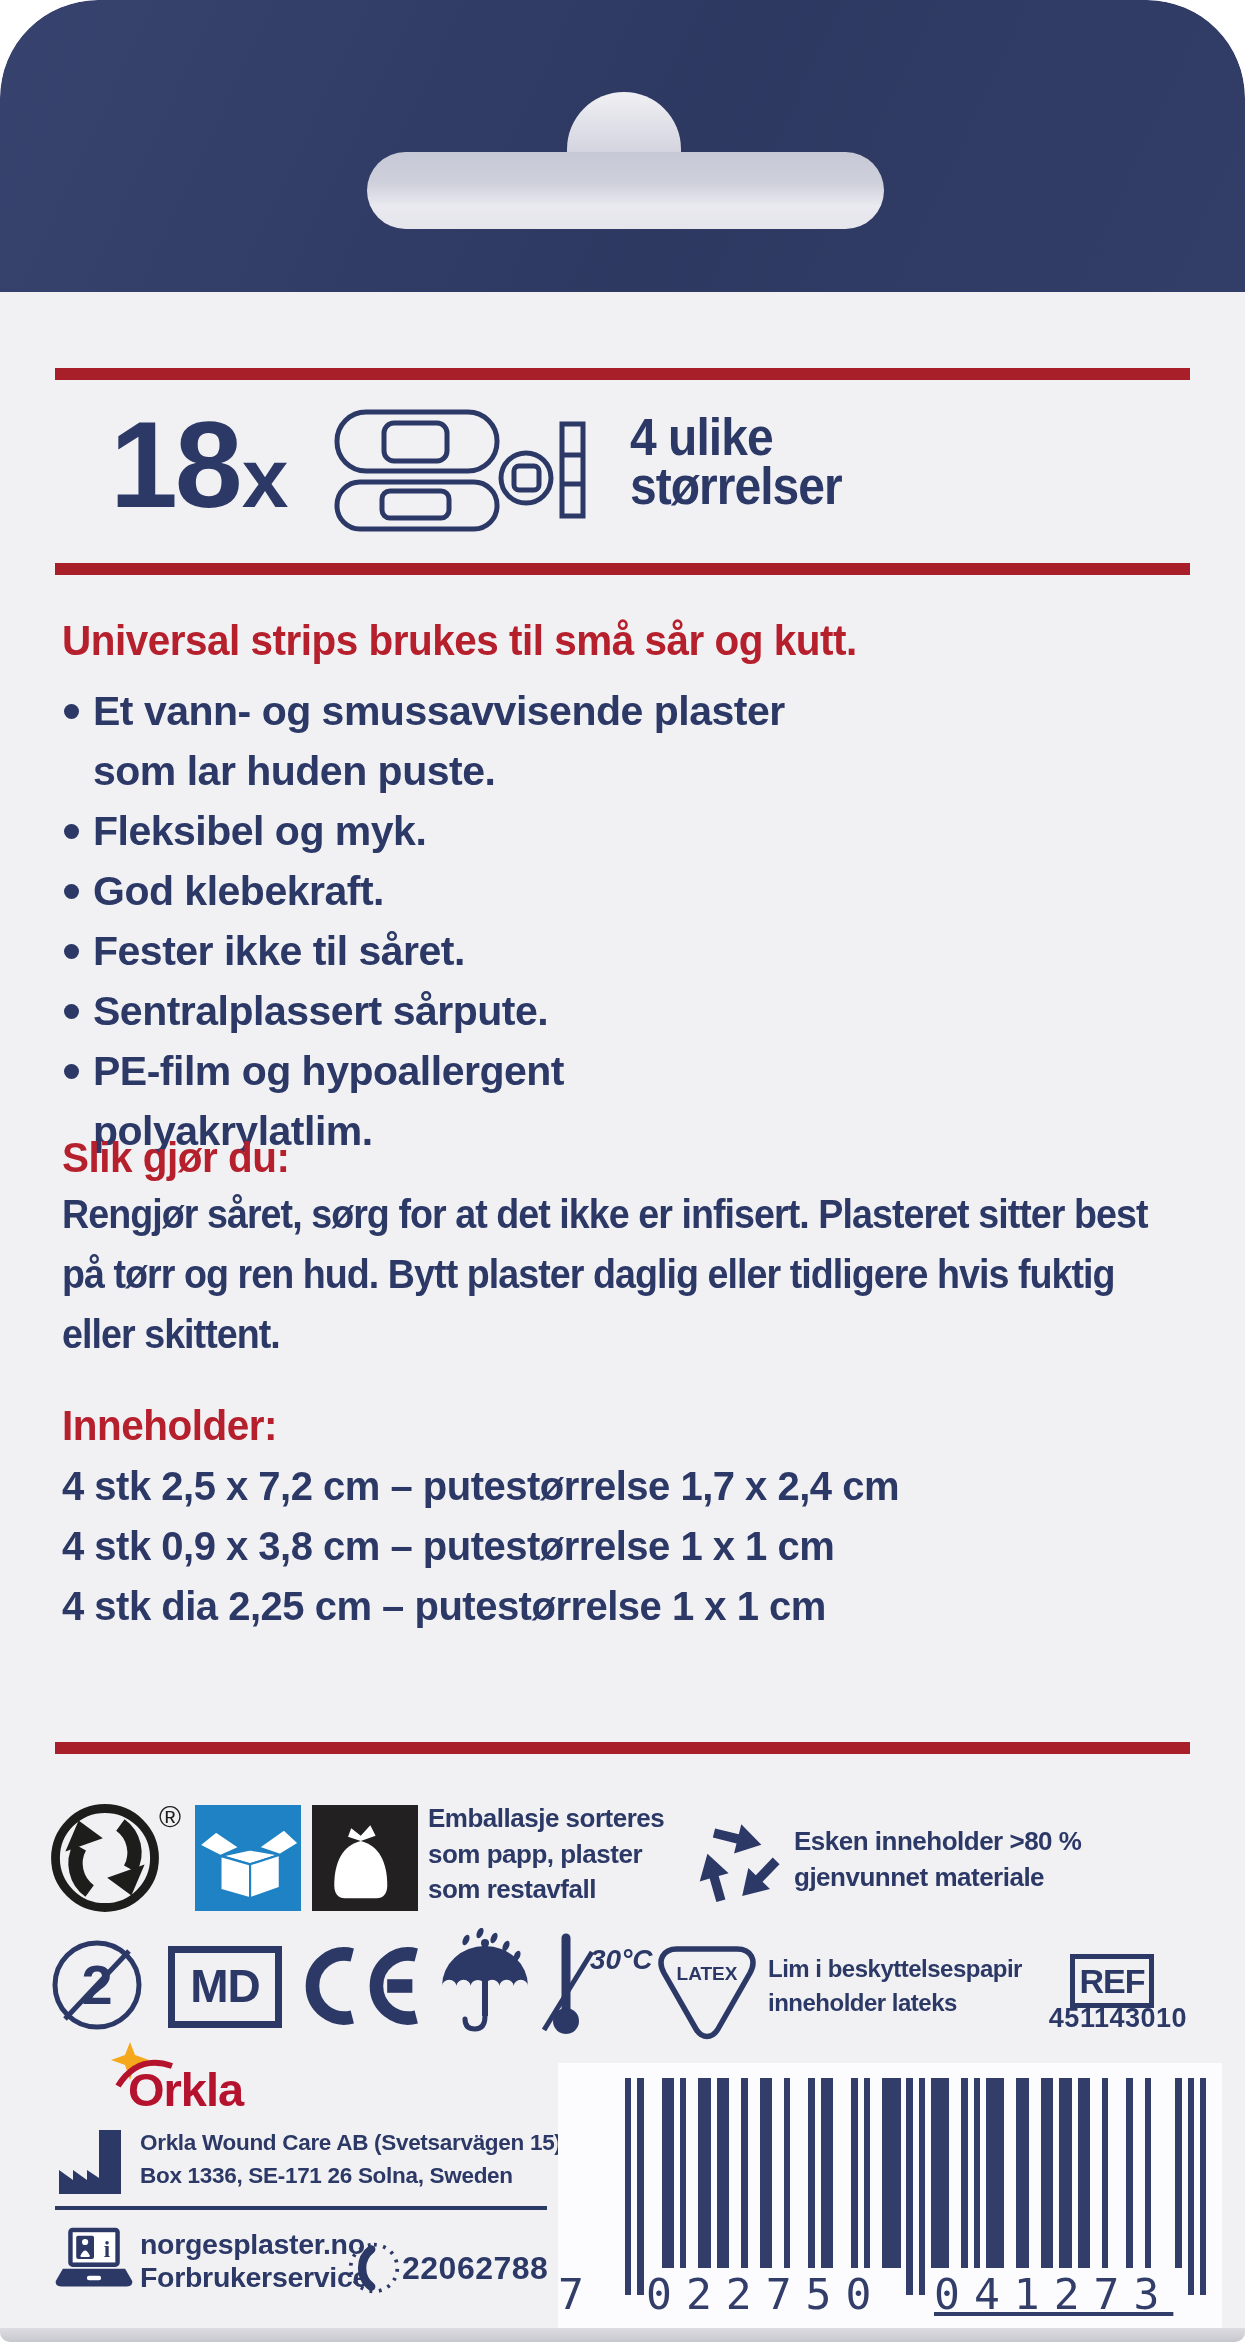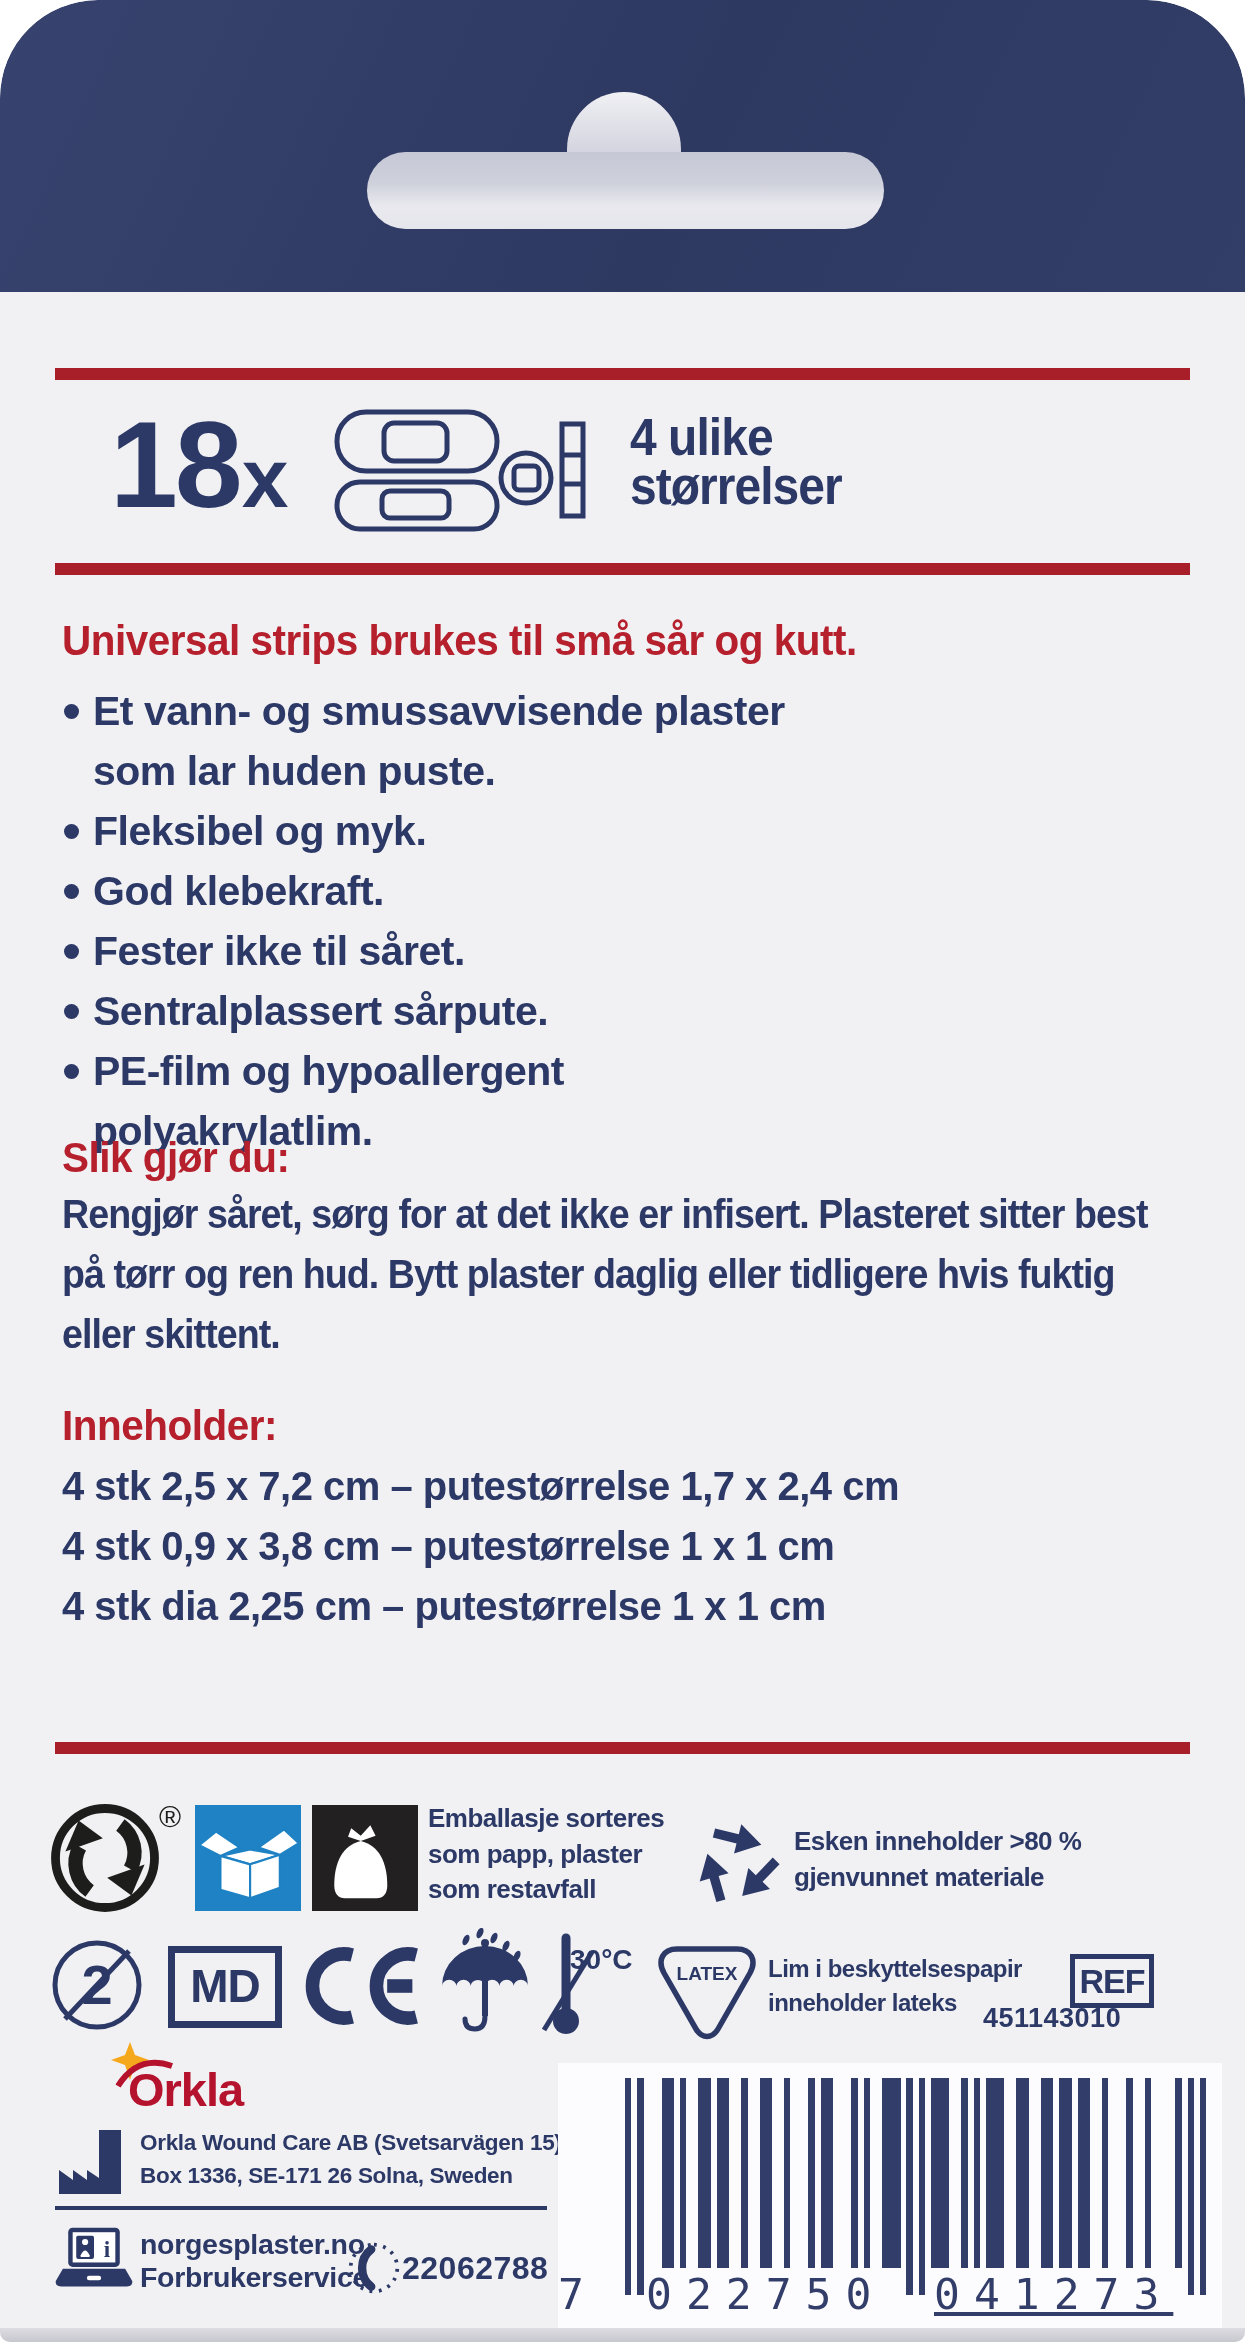--- a/index.html
+++ b/index.html
@@ -48,7 +48,7 @@
   .mdbox{position:absolute;left:168px;top:1946px;width:100px;height:68px;border:7px solid #2c3966;
          color:#2c3966;font-weight:700;font-size:46px;text-align:center;line-height:66px;
          letter-spacing:-1px;}
-  .temp{position:absolute;left:570px;top:1944px;color:#2c3966;font-weight:700;font-size:28px;}
+  .temp{position:absolute;left:590px;top:1944px;color:#2c3966;font-weight:700;font-size:28px;font-style:italic;}
   .refbox{position:absolute;left:1070px;top:1938px;width:74px;height:44px;border:5px solid #2c3966;
          color:#2c3966;font-weight:700;font-size:34px;text-align:center;line-height:44px;
          letter-spacing:-1px;margin-top:16px;}

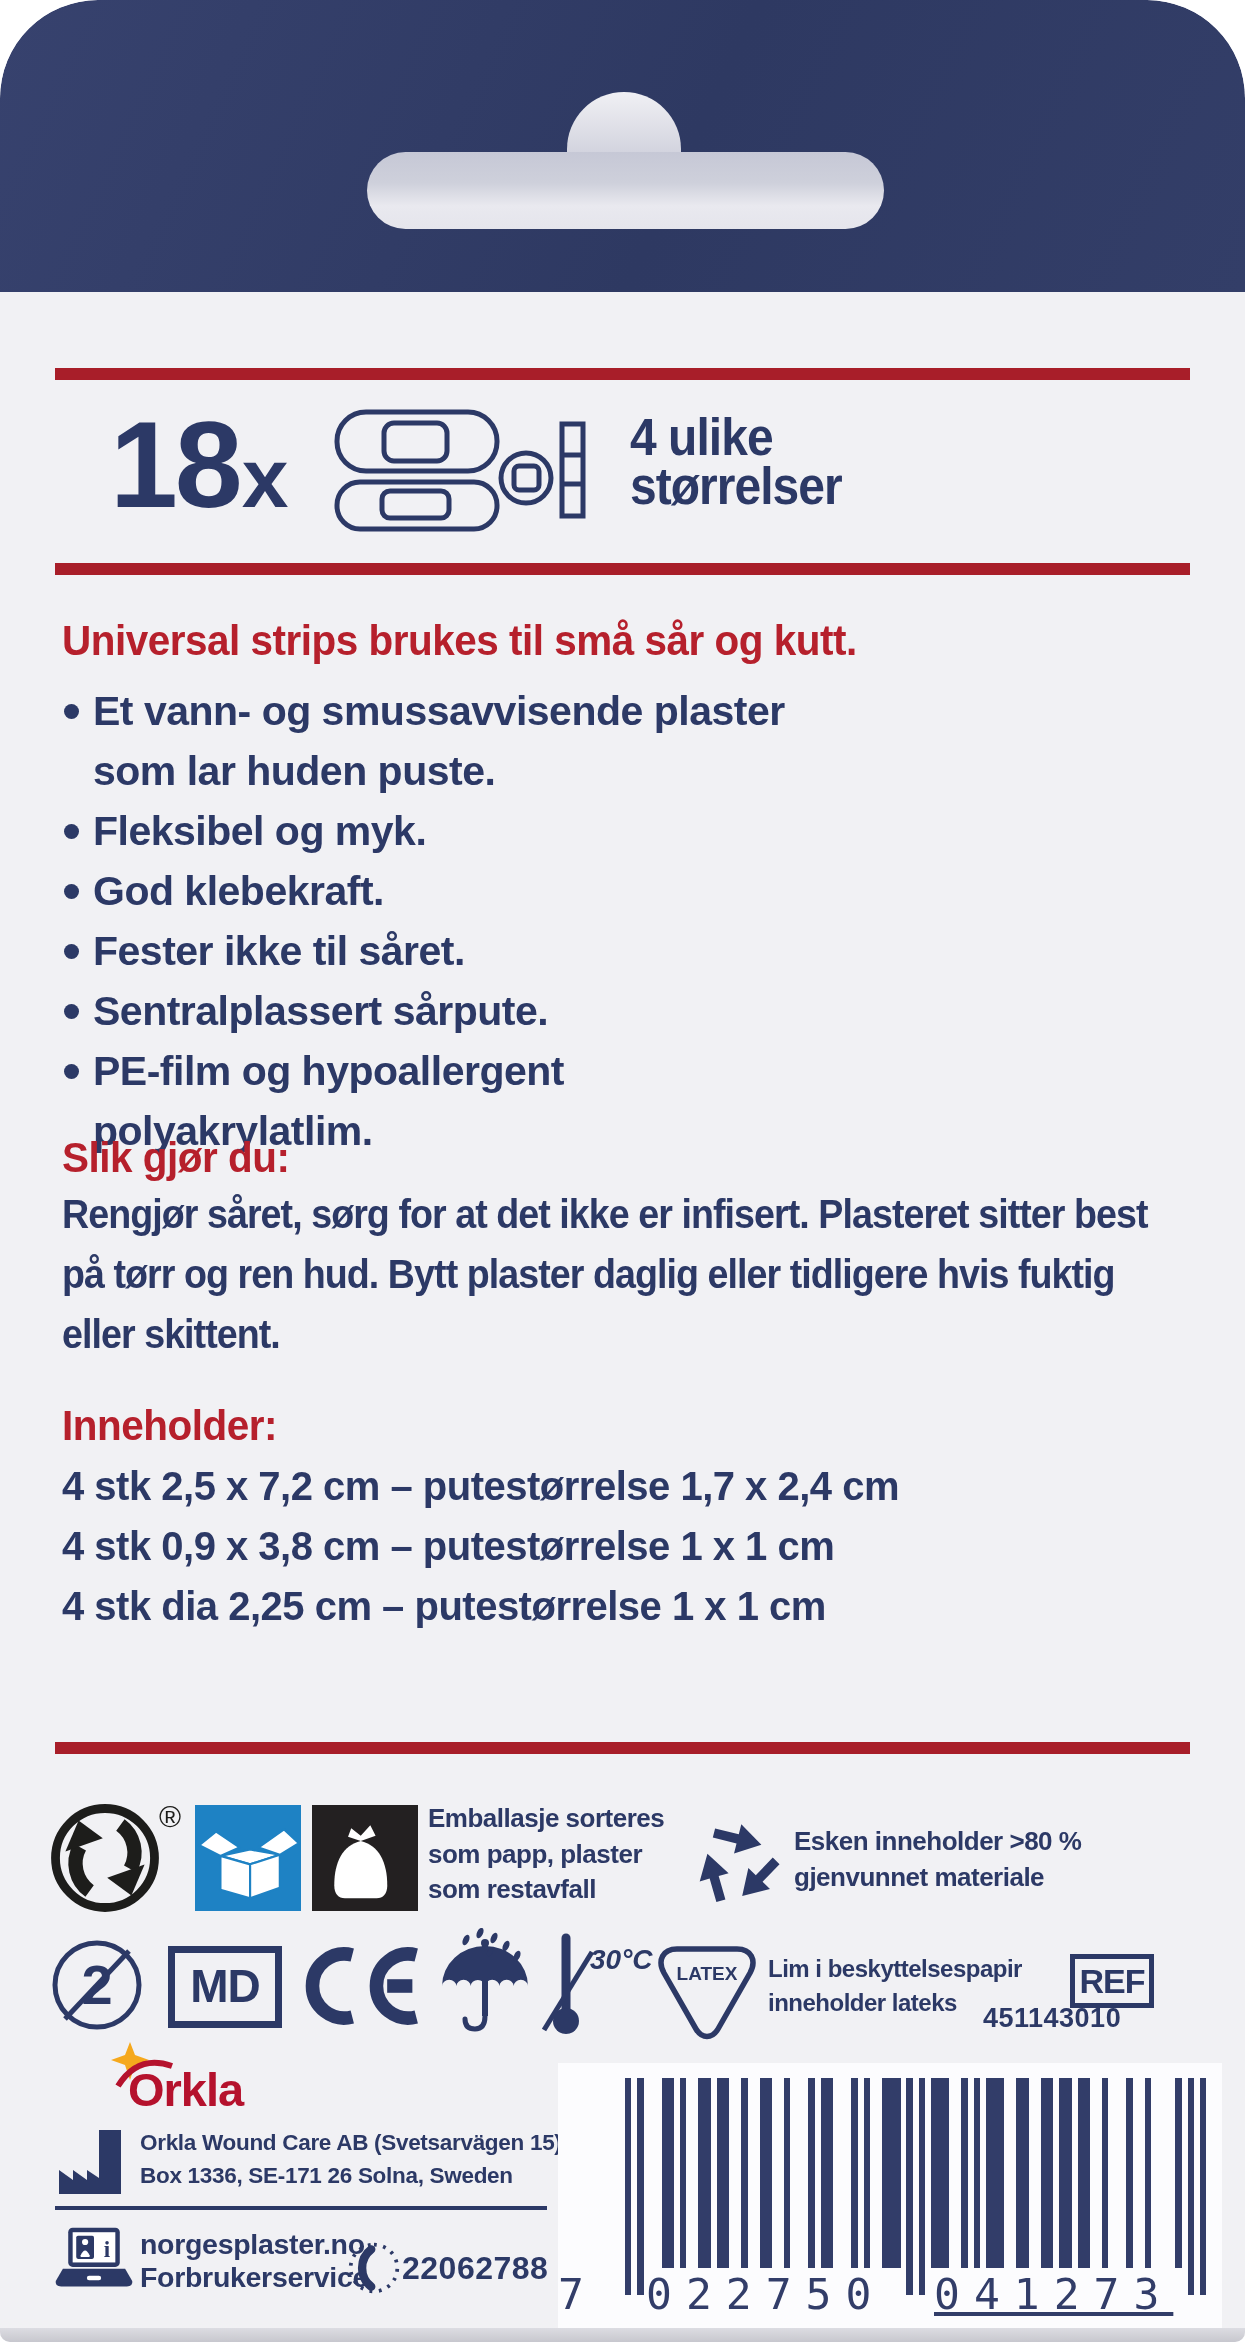--- a/index.html
+++ b/index.html
@@ -52,7 +52,7 @@
   .refbox{position:absolute;left:1070px;top:1938px;width:74px;height:44px;border:5px solid #2c3966;
          color:#2c3966;font-weight:700;font-size:34px;text-align:center;line-height:44px;
          letter-spacing:-1px;margin-top:16px;}
-  .refnum{position:absolute;left:983px;top:2003px;width:162px;text-align:left;color:#2c3966;
+  .refnum{position:absolute;left:1025px;top:2003px;width:162px;text-align:right;color:#2c3966;
          font-weight:700;font-size:27px;letter-spacing:.5px;}
   
   .orkla-word{position:absolute;left:128px;top:2062px;color:#b5122d;font-weight:700;

